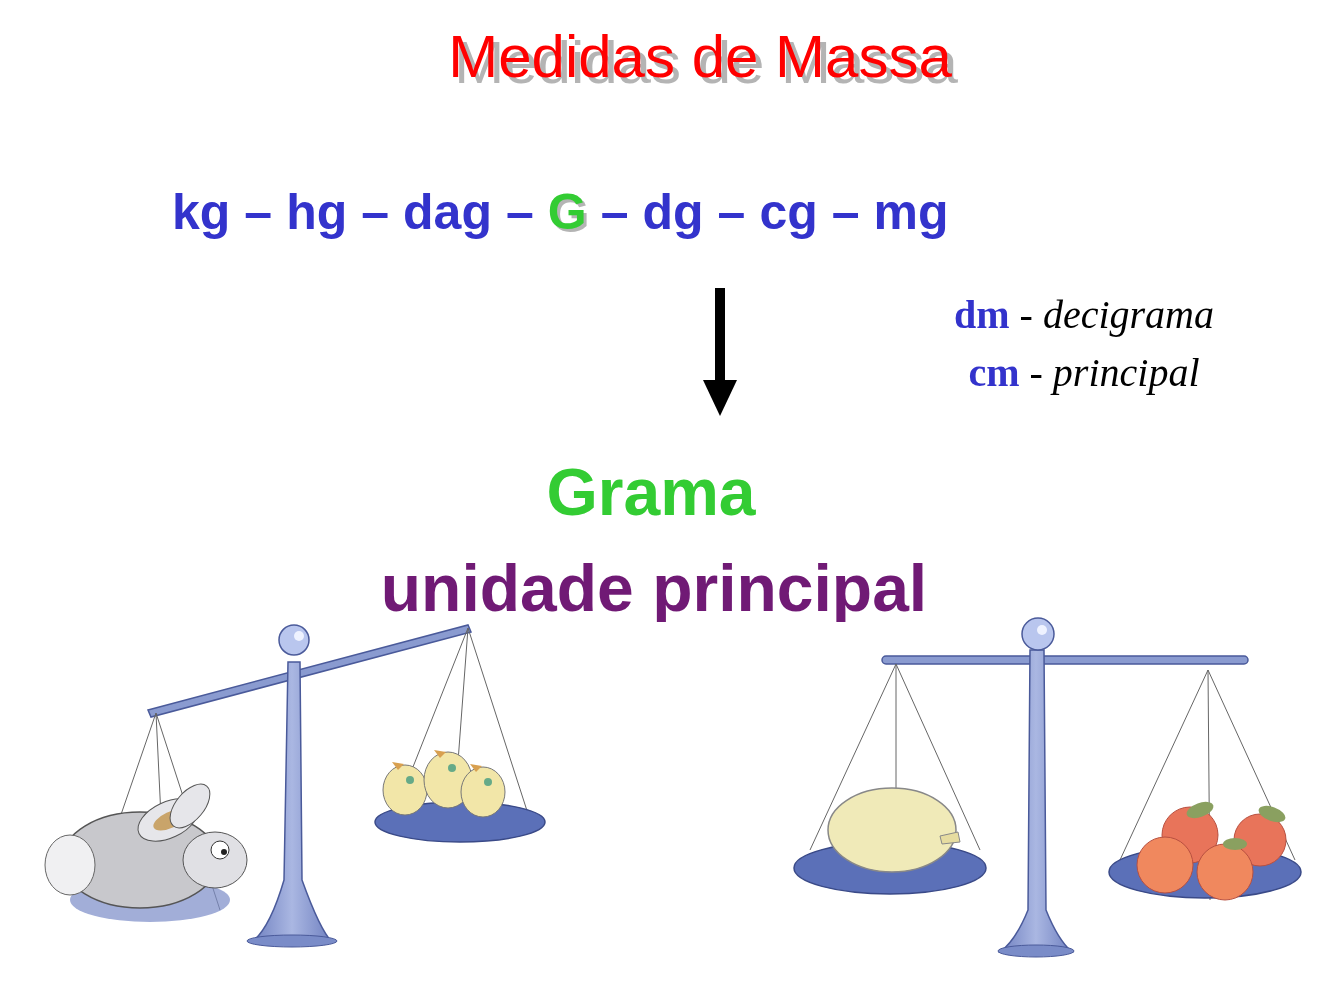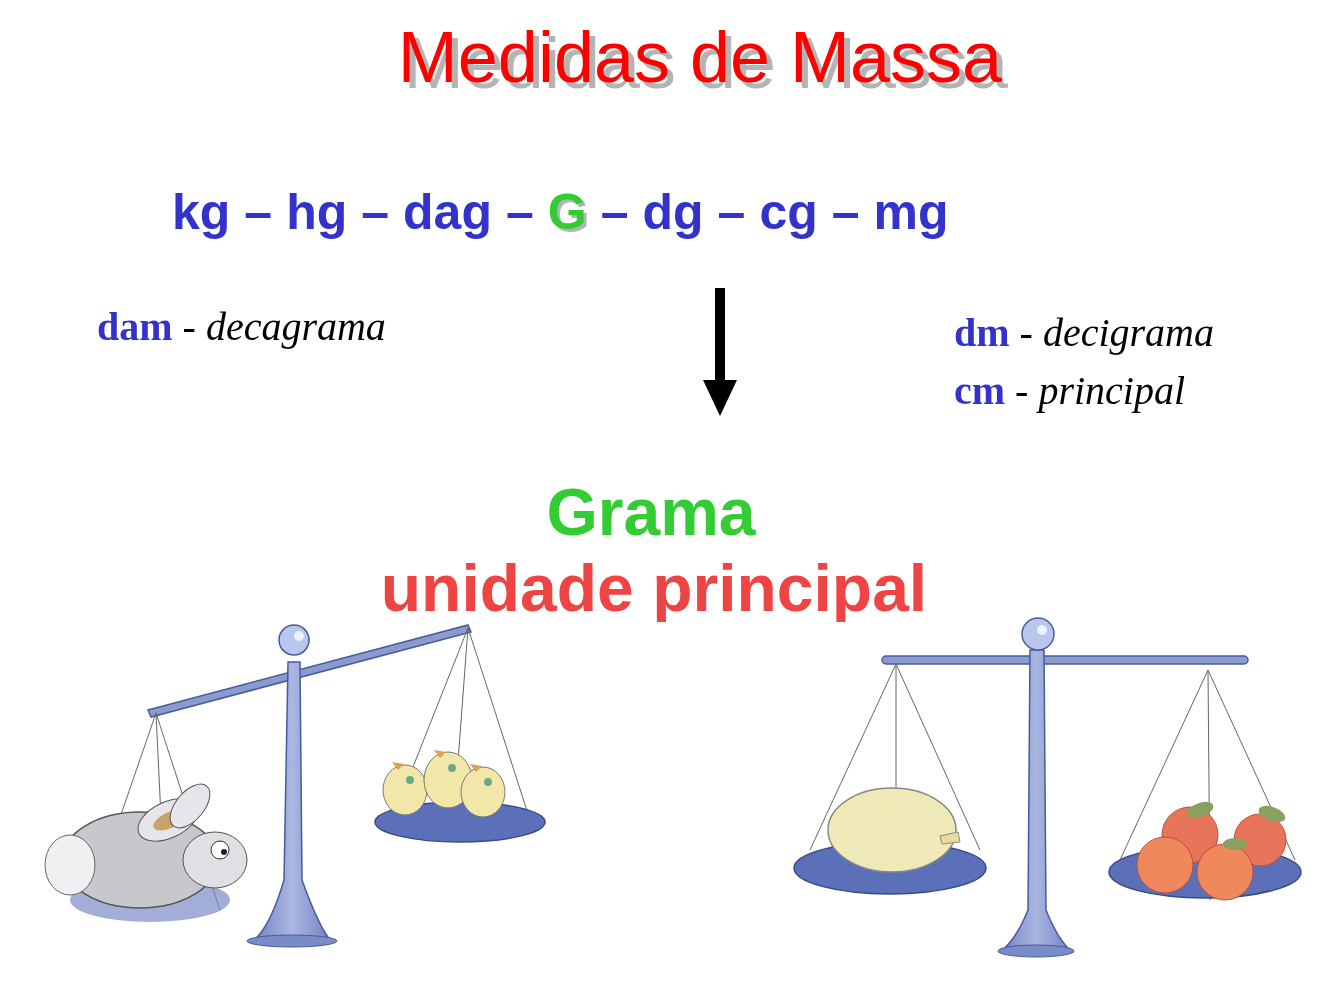--- a/index.html
+++ b/index.html
@@ -6,7 +6,7 @@
   body { width:1338px; height:982px; position:relative; overflow:hidden; font-family:"Liberation Sans", sans-serif; }
   .title {
     position:absolute; left:0; width:1338px; top:2px; text-align:center;
-    font-family:"Liberation Sans", sans-serif; font-size:72px; color:#ff0000;
+    font-family:"Liberation Sans", sans-serif; font-size:60px; color:#ff0000;
     text-shadow:6px 6px 0 #b4b4b4; letter-spacing:0px; line-height:110px;
     padding-left:62px; box-sizing:border-box;
   }

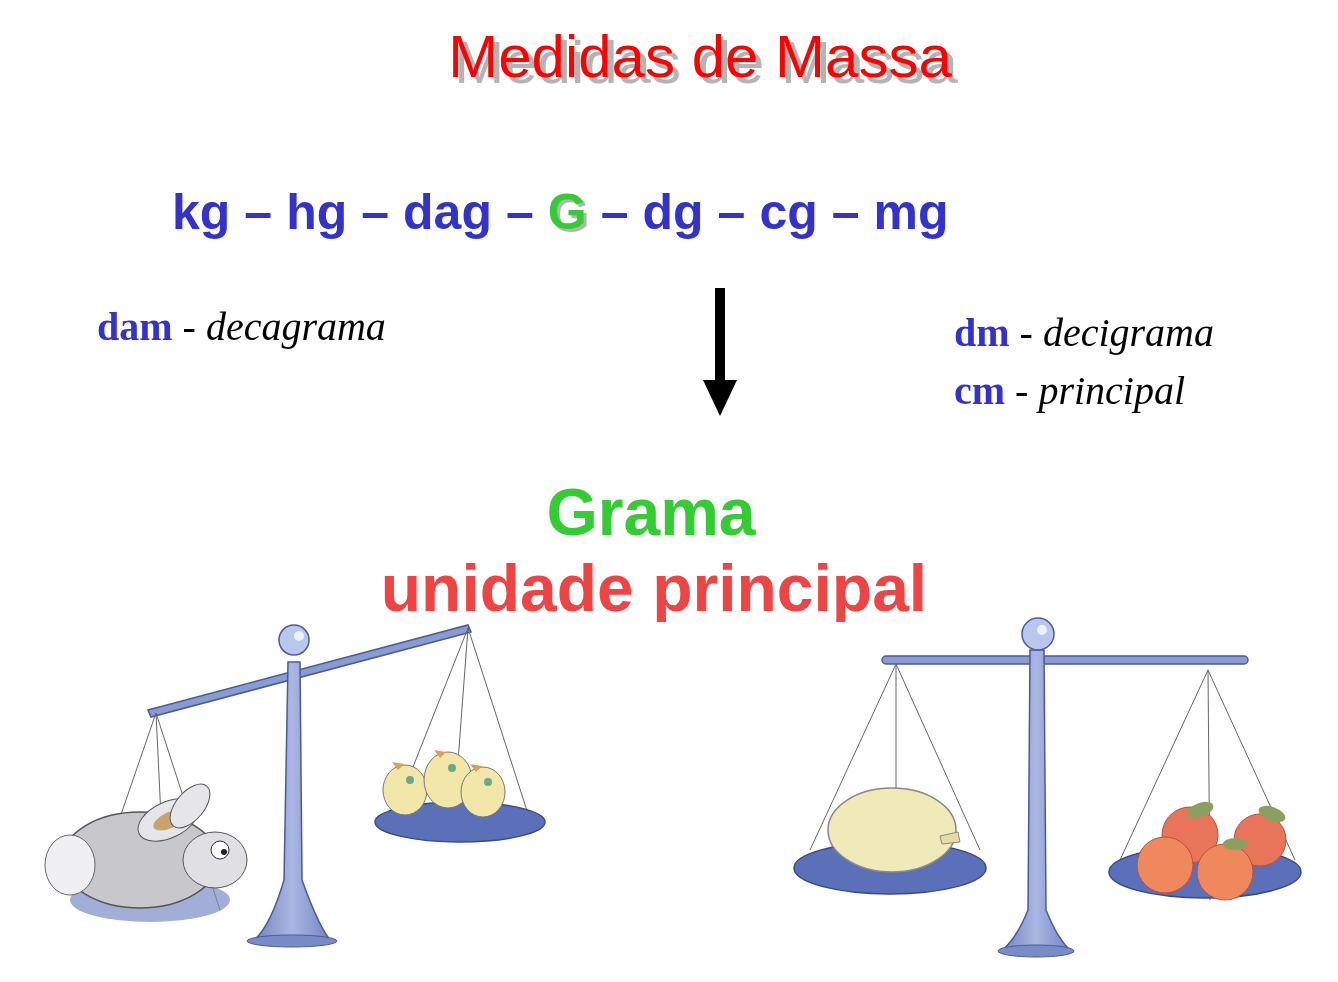--- a/index.html
+++ b/index.html
@@ -51,7 +51,6 @@
 </div>
 
 <div class="list list-left">
-  <div><span class="abbr">dam</span> <span>-</span> <span class="name">decagrama</span></div>
 </div>
 
 <div class="list list-right">

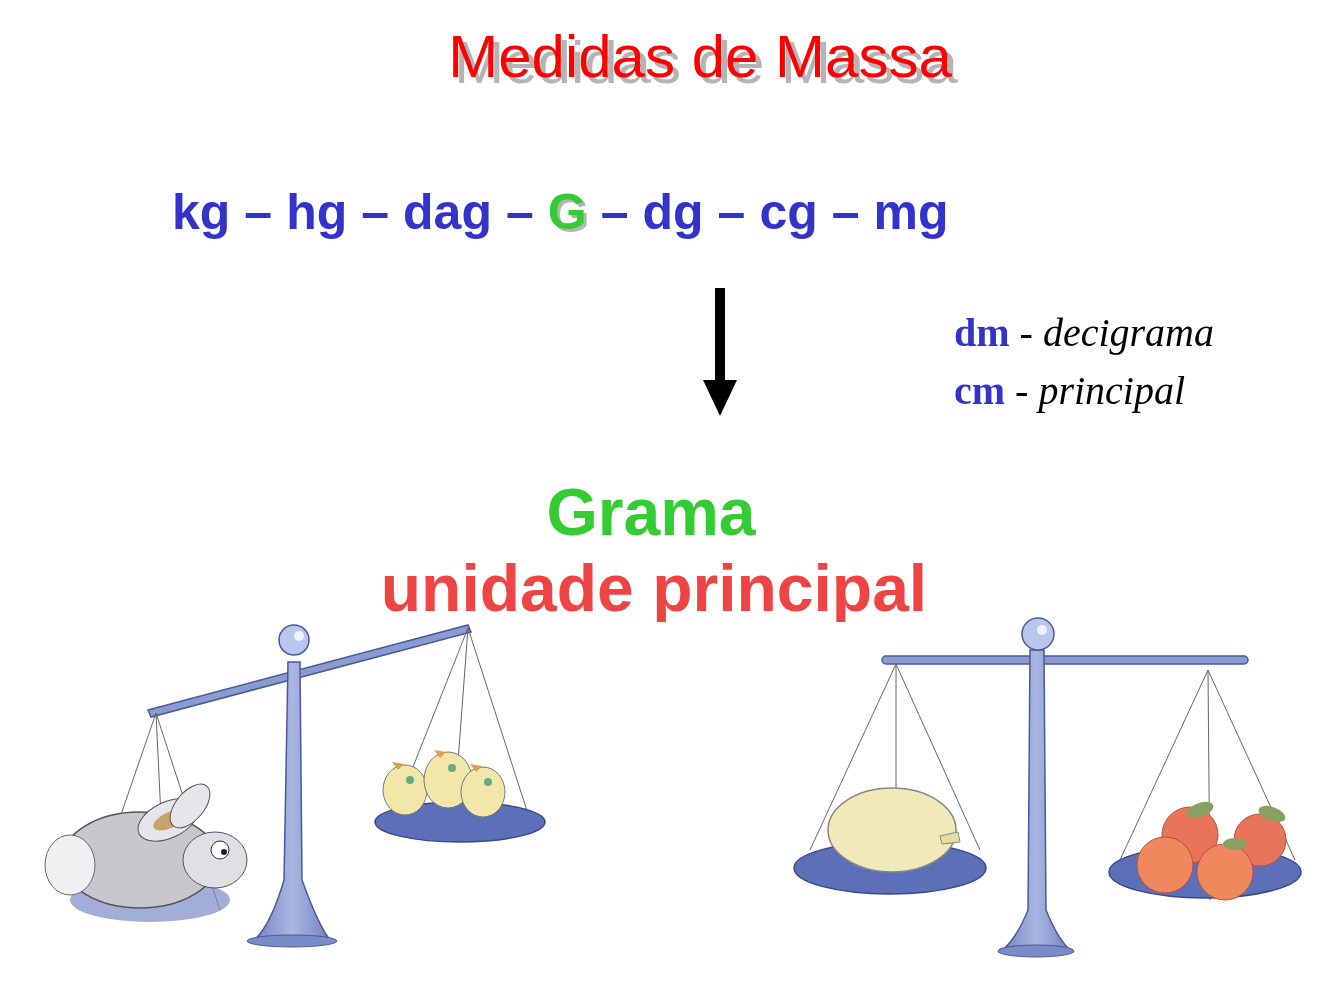--- a/index.html
+++ b/index.html
@@ -24,7 +24,7 @@
   .list .abbr { color:#3333cc; font-weight:bold; }
   .list .name { font-style:italic; }
   .list-left { left:97px; top:298px; }
-  .list-right { left:954px; top:304px; }
+  .list-right { left:954px; top:286px;text-align:center; }
   .arrow { position:absolute; left:703px; top:288px; width:34px; height:128px; }
   .grama {
     position:absolute; left:0; width:1338px; top:452px; text-align:center;

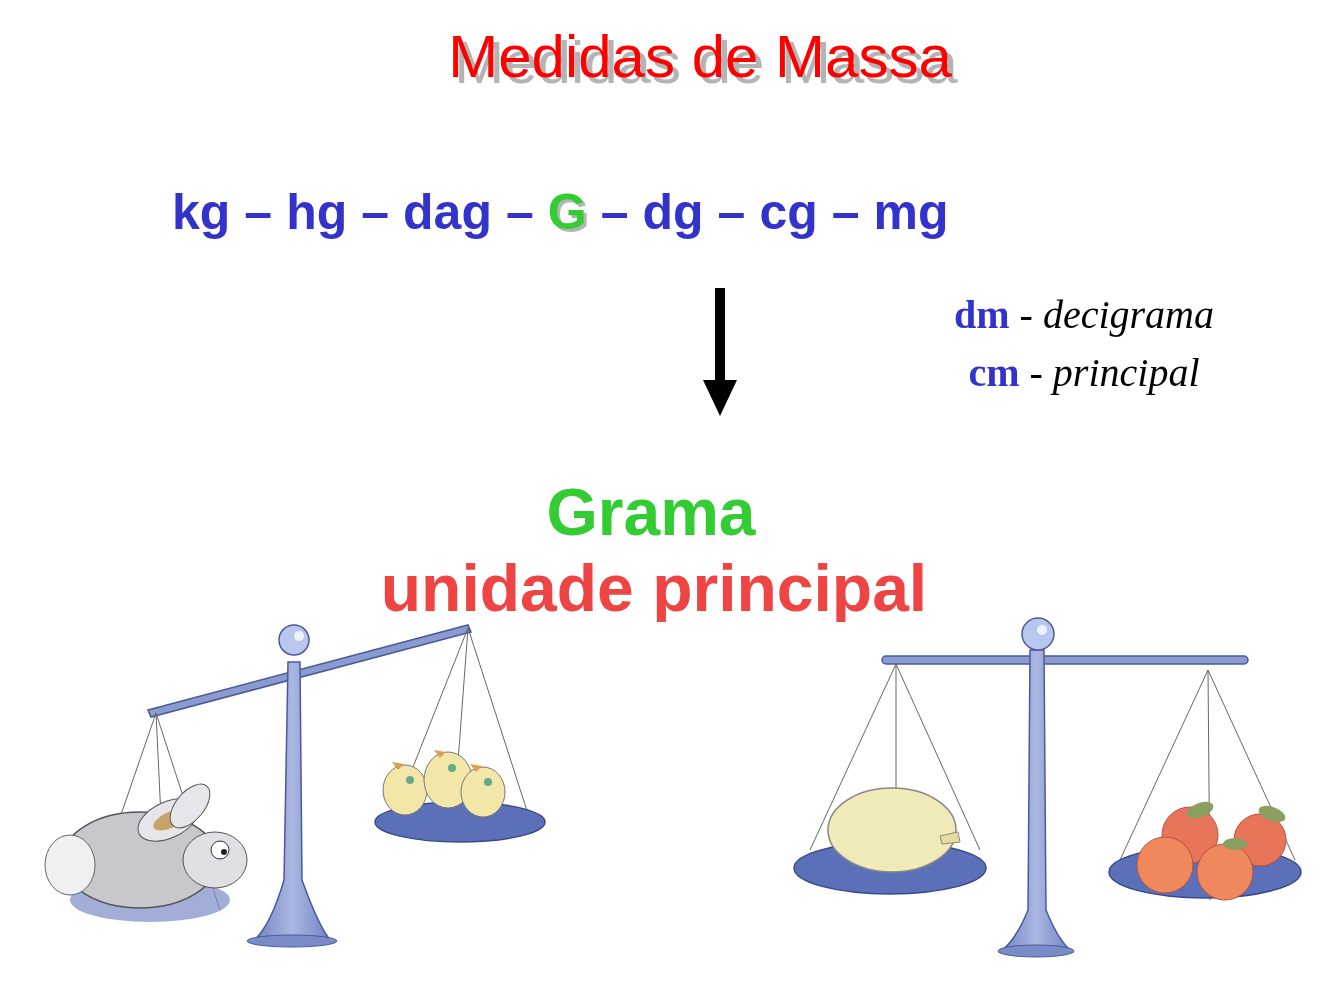--- a/index.html
+++ b/index.html
@@ -29,7 +29,7 @@
   .grama {
     position:absolute; left:0; width:1338px; top:452px; text-align:center;
     font-family:"Liberation Sans", sans-serif; font-weight:bold; font-size:66px;
-    color:#33cc33; line-height:80px; padding-right:36px; box-sizing:border-box;margin-top:20px;
+    color:#33cc33; line-height:80px; padding-right:36px; box-sizing:border-box;
   }
   .principal {
     position:absolute; left:0; width:1338px; top:548px; text-align:center;

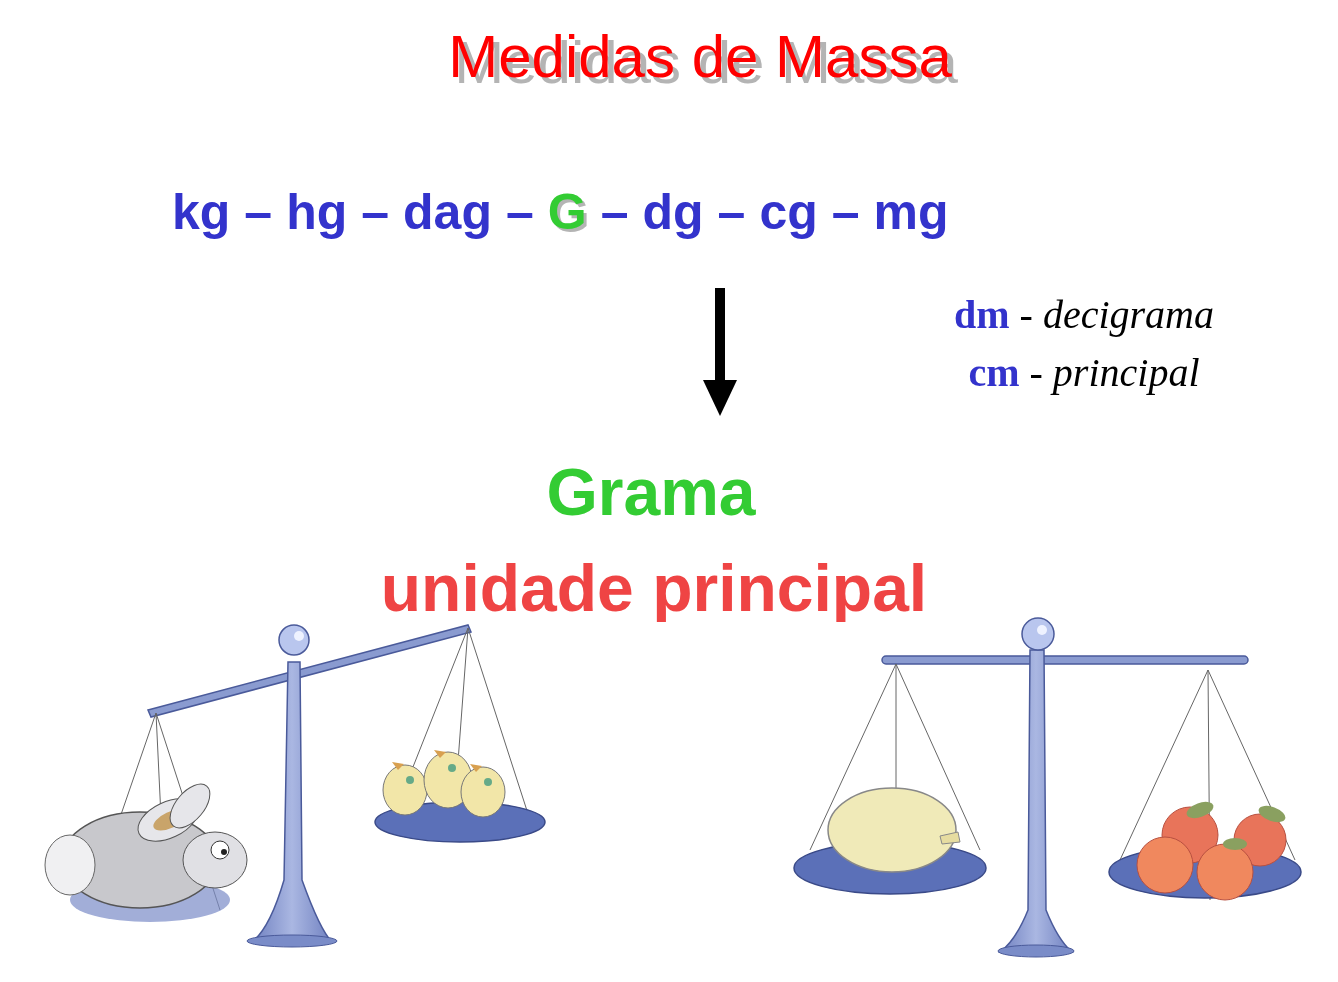--- a/index.html
+++ b/index.html
@@ -34,7 +34,7 @@
   .principal {
     position:absolute; left:0; width:1338px; top:548px; text-align:center;
     font-family:"Liberation Sans", sans-serif; font-weight:bold; font-size:66px;
-    color:#ef4444; line-height:80px; padding-right:30px; box-sizing:border-box;
+    color:#701a75; line-height:80px; padding-right:30px; box-sizing:border-box;
     height:74px; overflow:hidden;
   }
   .scale { position:absolute; }

